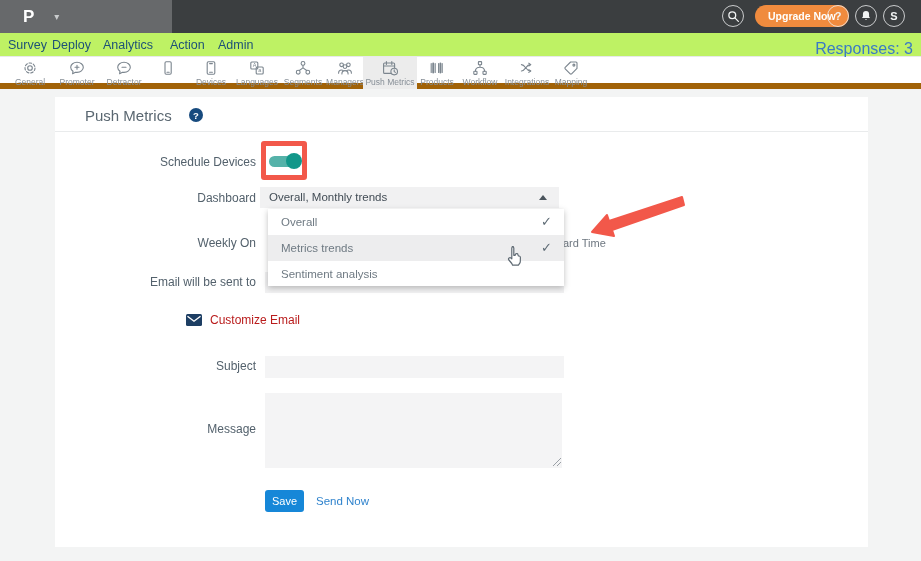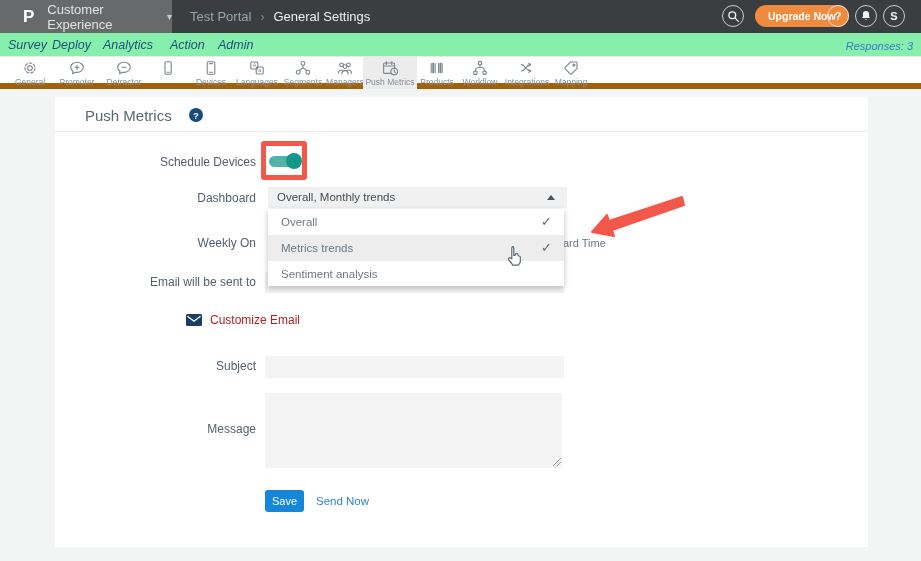--- a/index.html
+++ b/index.html
@@ -99,7 +99,6 @@
   <div class="topbar">
     <div class="topbar-left">
       <span class="logo">P</span>
-      <span class="product">Customer Experience</span>
       <span class="product-caret">▾</span>
     </div>
     <div class="breadcrumb">

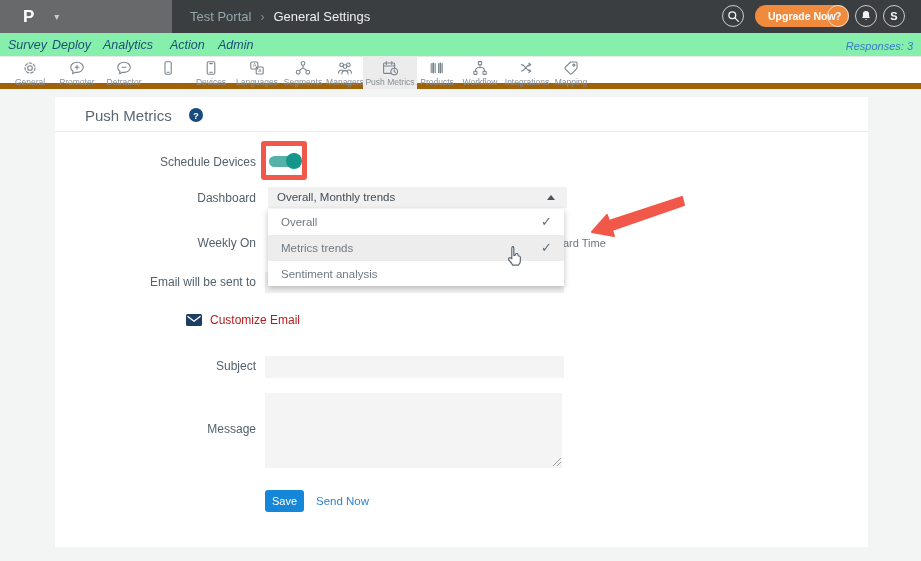--- a/index.html
+++ b/index.html
@@ -101,11 +101,6 @@
       <span class="logo">P</span>
       <span class="product-caret">▾</span>
     </div>
-    <div class="breadcrumb">
-      <span class="crumb-portal">Test Portal</span>
-      <span class="crumb-sep">›</span>
-      <span class="crumb-page">General Settings</span>
-    </div>
 
     <div class="tb-circle" style="left:722px;">
       <svg width="13" height="13" viewBox="0 0 16 16">

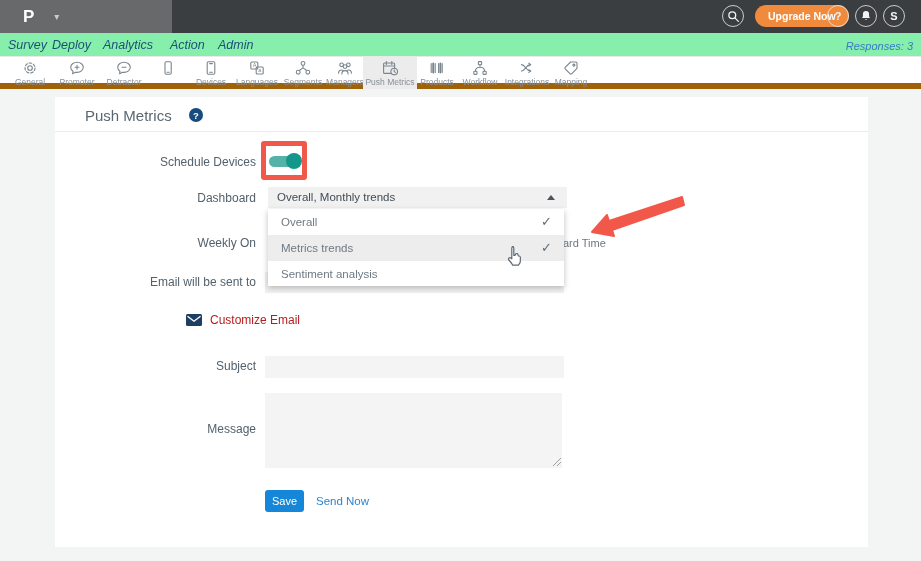--- a/index.html
+++ b/index.html
@@ -26,7 +26,7 @@
                  display:flex; align-items:center; font-family:"Liberation Sans",sans-serif; }
 
   
-  .navrow { position:absolute; left:0; top:33px; width:921px; height:24px; background:#86efac; border-bottom:1px solid #e7e9ea;font-style:italic; }
+  .navrow { position:absolute; left:0; top:33px; width:921px; height:24px; background:#bef264; border-bottom:1px solid #e7e9ea; }
   .nav-item { position:absolute; top:5px; font-size:12.5px; color:#1d5177; cursor:pointer; }
   .nav-item.active { padding-bottom:10px; border-bottom:2px solid #56b1d8; }
   .responses { position:absolute; right:8px; top:7px; font-size:11px; color:#3a7ac5;padding-left:48px; }

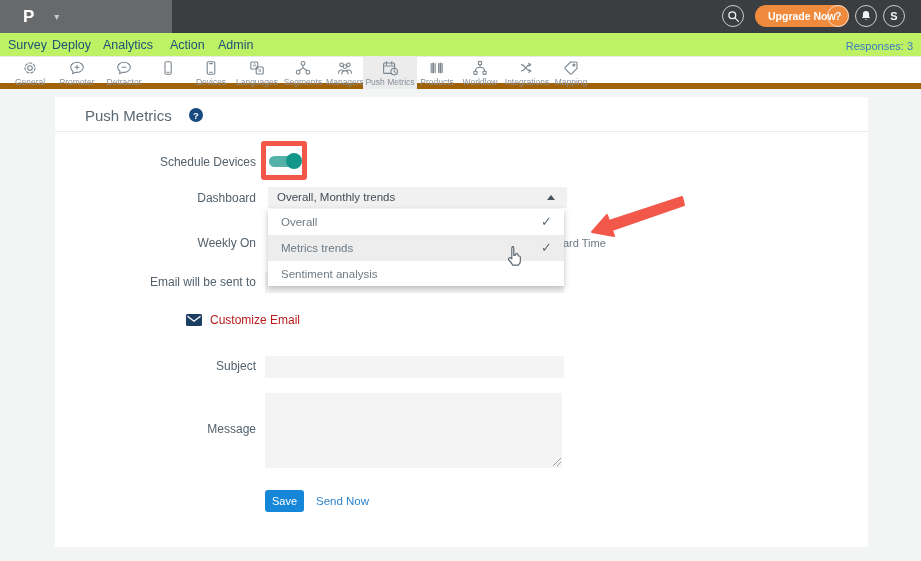--- a/index.html
+++ b/index.html
@@ -29,7 +29,7 @@
   .navrow { position:absolute; left:0; top:33px; width:921px; height:24px; background:#bef264; border-bottom:1px solid #e7e9ea; }
   .nav-item { position:absolute; top:5px; font-size:12.5px; color:#1d5177; cursor:pointer; }
   .nav-item.active { padding-bottom:10px; border-bottom:2px solid #56b1d8; }
-  .responses { position:absolute; right:8px; top:7px; font-size:11px; color:#3a7ac5;padding-left:48px; }
+  .responses { position:absolute; right:8px; top:7px; font-size:16px; color:#3a7ac5;padding-left:48px; }
 
   
   .toolbar { position:absolute; left:0; top:57px; width:921px; height:32px; background:#fff; border-bottom:6px solid #a16207; }

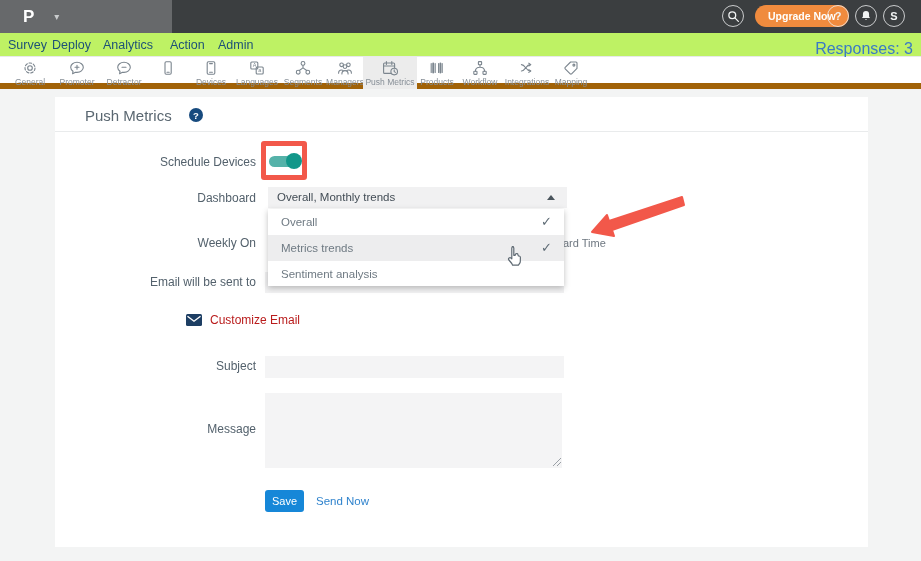--- a/index.html
+++ b/index.html
@@ -58,7 +58,7 @@
   .toggle-knob { position:absolute; right:-2px; top:-3px; width:16px; height:16px; border-radius:50%; background:#12978a; }
 
   
-  .select-field { position:absolute; left:268px; top:187px; width:299px; height:21px; background:#f1f1f2;
+  .select-field { position:absolute; left:260px; top:187px; width:299px; height:21px; background:#f1f1f2;
                   font-size:11.5px; color:#424c55; line-height:21px; padding-left:9px; cursor:pointer; z-index:2; }
   .select-caret { position:absolute; right:12px; top:8px; width:0; height:0;
                   border-left:4px solid transparent; border-right:4px solid transparent;

